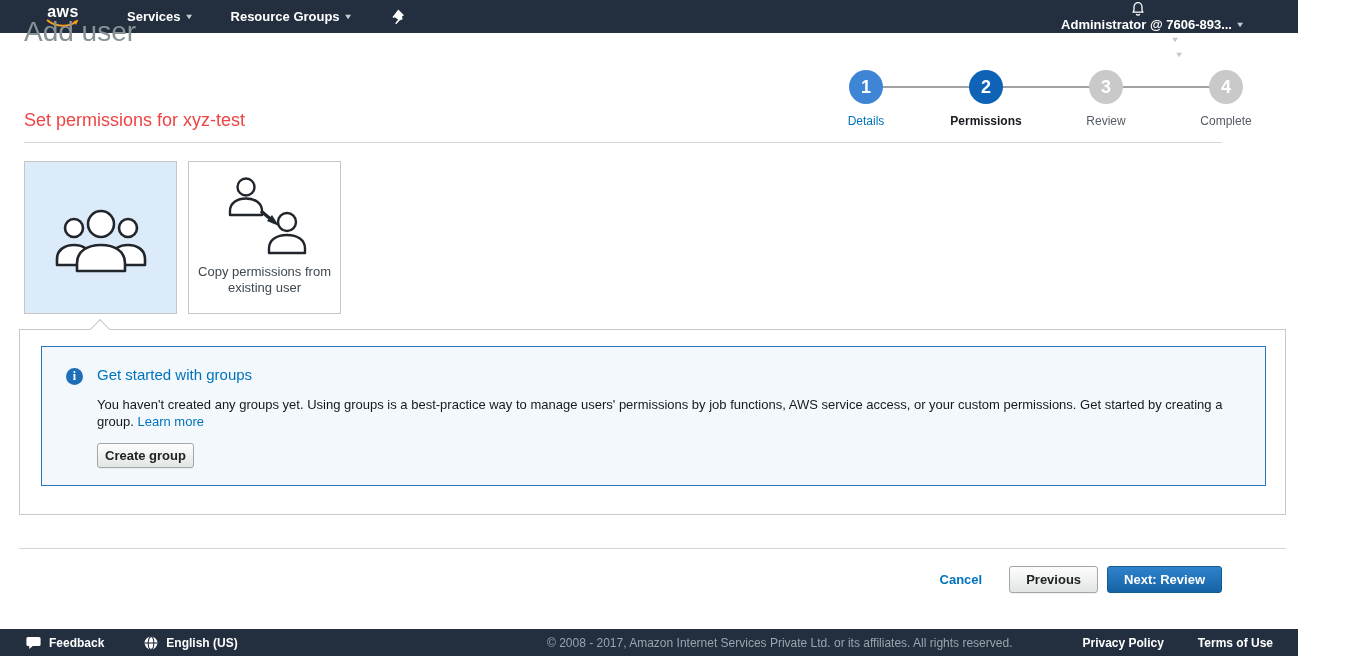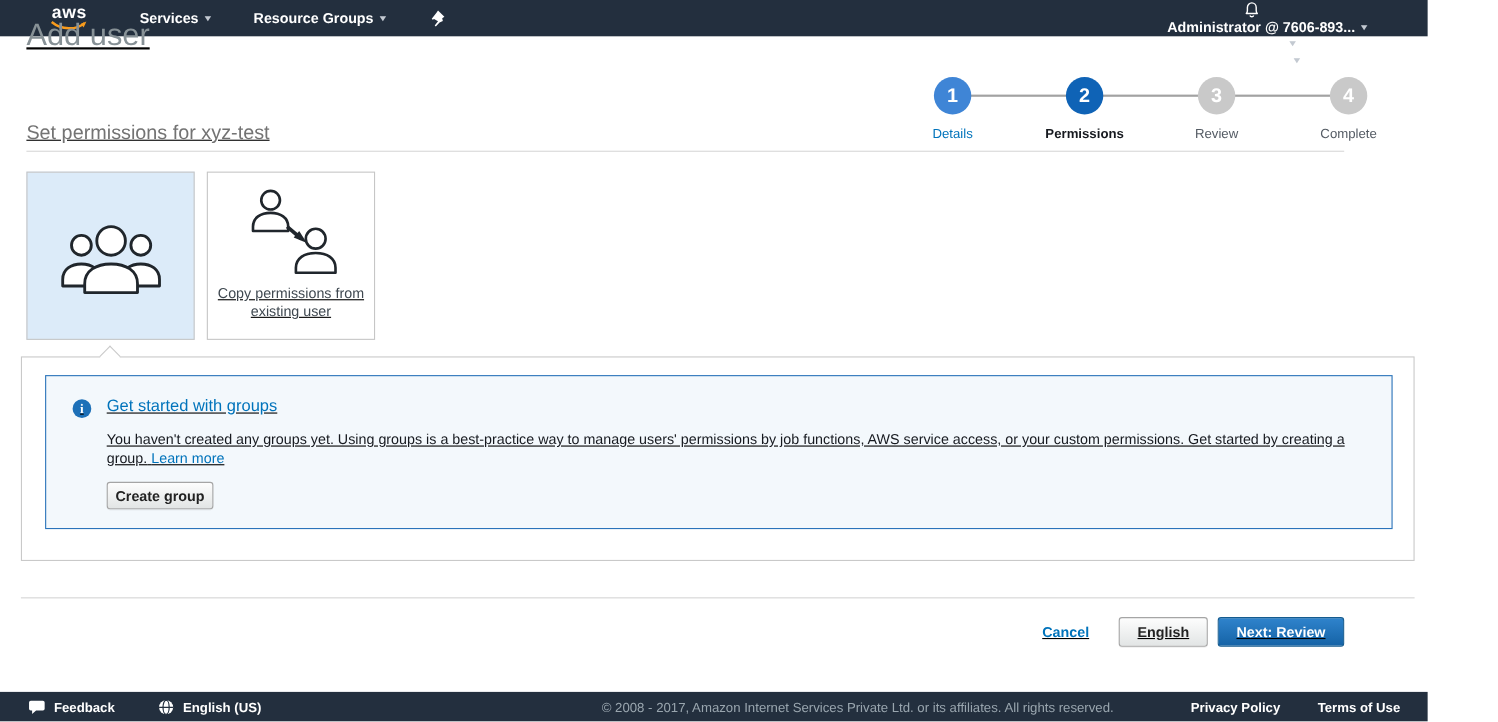--- a/index.html
+++ b/index.html
@@ -5,7 +5,7 @@
   * { margin:0; padding:0; box-sizing:border-box; }
   html,body { width:1362px; height:656px; }
   body { font-family:"Liberation Sans", sans-serif; background:#fff; }
-  .app { position:relative; width:1298px; height:656px; overflow:hidden; background:#fff;text-decoration:underline; }
+  .app { position:relative; width:1298px; height:656px; overflow:hidden; background:#fff; }
 
   
   .navbar { position:absolute; top:0; left:0; right:0; height:33px; background:#232f3e;

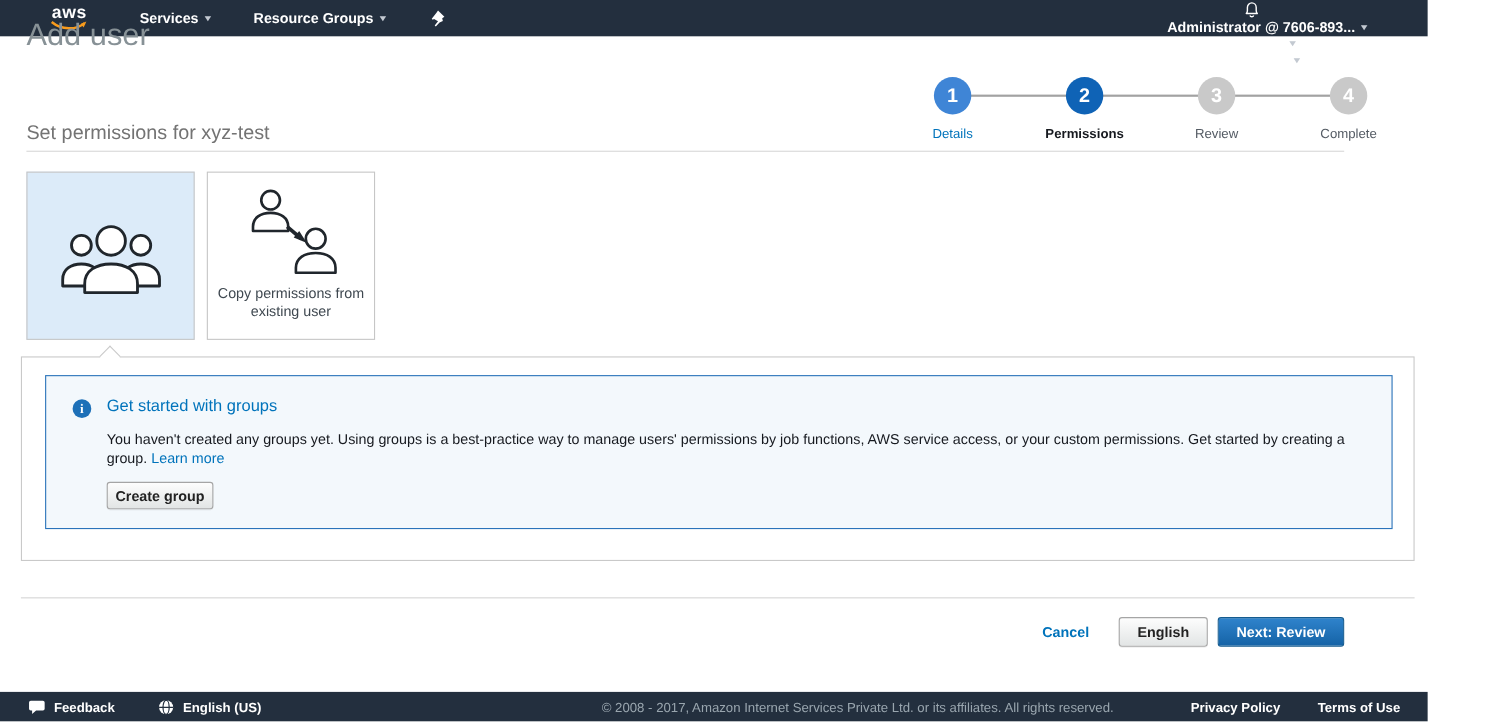--- a/index.html
+++ b/index.html
@@ -37,8 +37,8 @@
   .step.done .step-label { color:#0073bb; }
   .step.active .step-label { color:#16191f; font-weight:bold; }
 
-  .section-title { margin-top:62px; font-size:18px; font-weight:normal; color:#737373;
-                   padding-bottom:6px; border-bottom:1px solid #d7d7d7; }
+  .section-title { margin-top:62px; font-size:18px; font-weight:normal; color:#ef4444;
+                   padding-bottom:11px; border-bottom:1px solid #d7d7d7; }
 
   
   .cards { display:flex; gap:11px; margin-top:18px; }

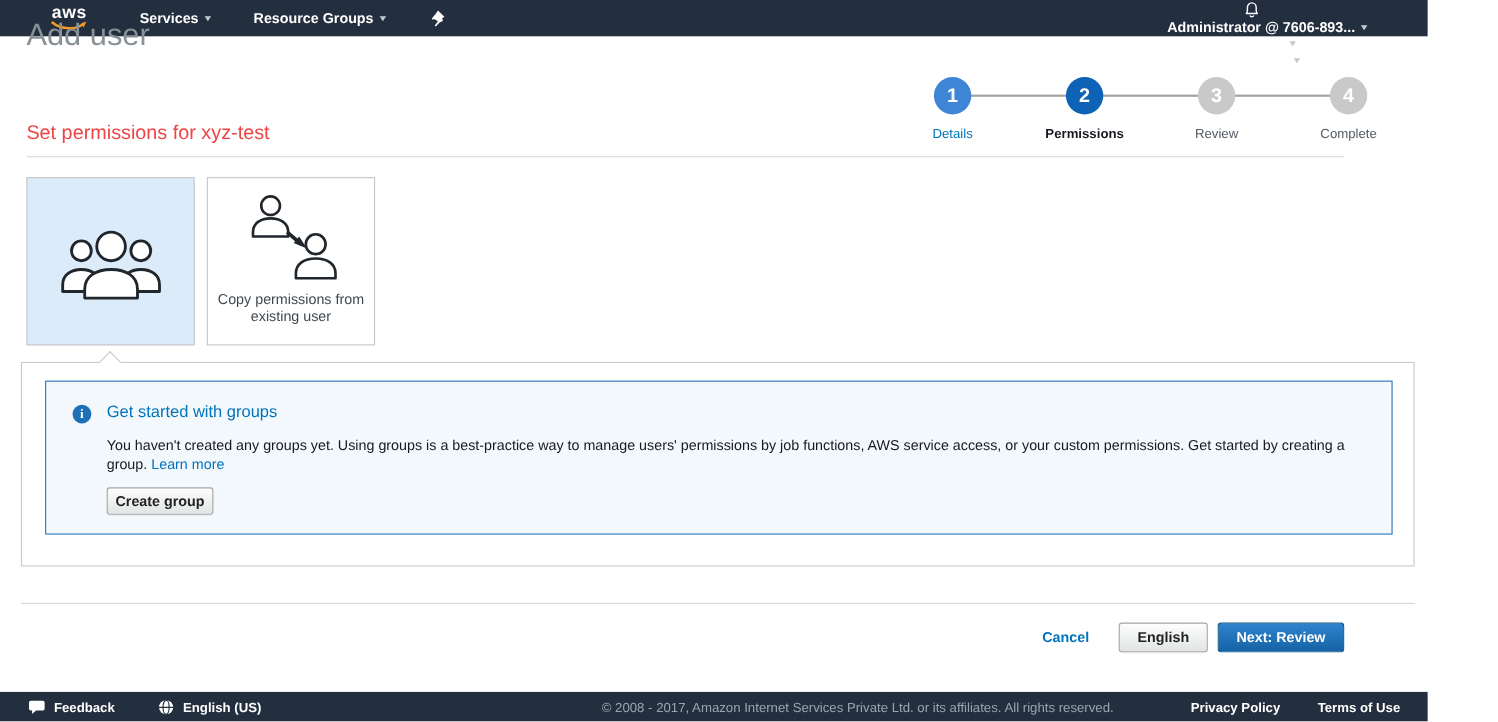--- a/index.html
+++ b/index.html
@@ -218,7 +218,7 @@
 
     <div class="actions">
       <a class="link cancel-link">Cancel</a>
-      <button class="btn btn-gray">English</button>
+      <button class="btn btn-gray">Previous</button>
       <button class="btn btn-blue">Next: Review</button>
     </div>
   </main>

